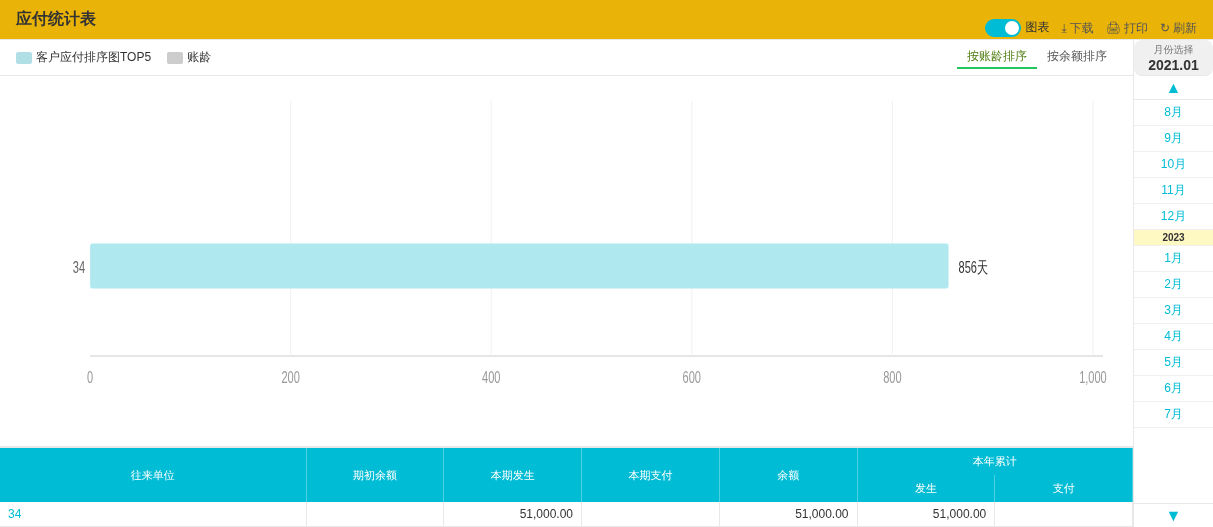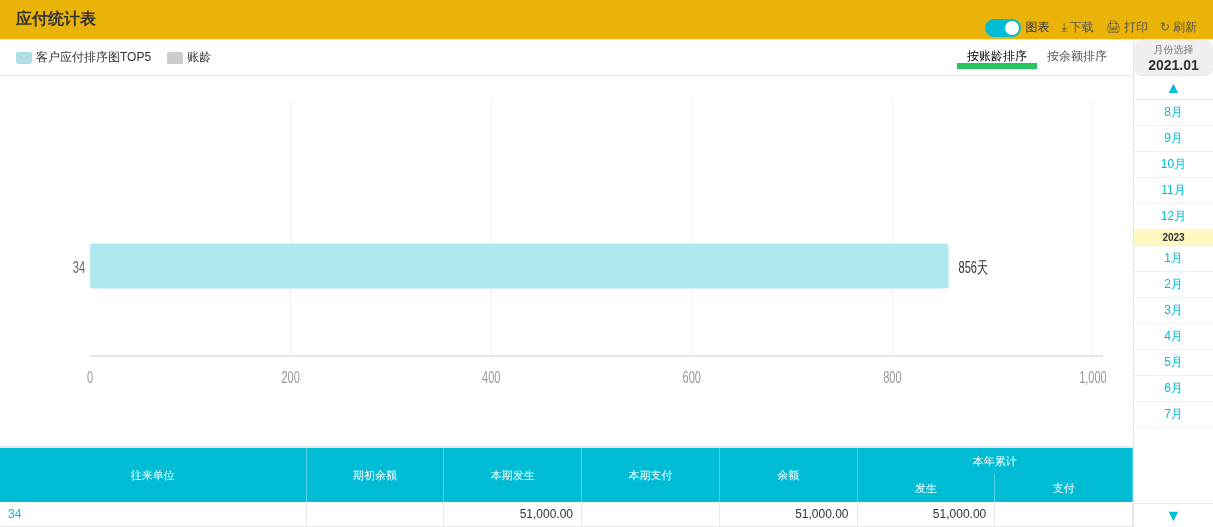--- a/index.html
+++ b/index.html
@@ -10,7 +10,7 @@
     
     .header { display: flex; align-items: center; justify-content: space-between; padding: 8px 16px; background: #eab308; border-bottom: 1px solid #e8e8e8; height: 40px; }
     .header-title { font-size: 16px; font-weight: bold; color: #333; }
-    .header-actions { display: flex; align-items: flex-start; gap: 12px; margin-top: 16px; }
+    .header-actions { display: flex; align-items: flex-end; gap: 12px; margin-top: 16px; }
     .toggle-wrapper { display: flex; align-items: center; gap: 4px; }
     .toggle-switch { width: 36px; height: 18px; background: #00bcd4; border-radius: 9px; position: relative; cursor: pointer; }
     .toggle-switch::after { content: ''; position: absolute; width: 14px; height: 14px; background: #fff; border-radius: 50%; top: 2px; right: 2px; }

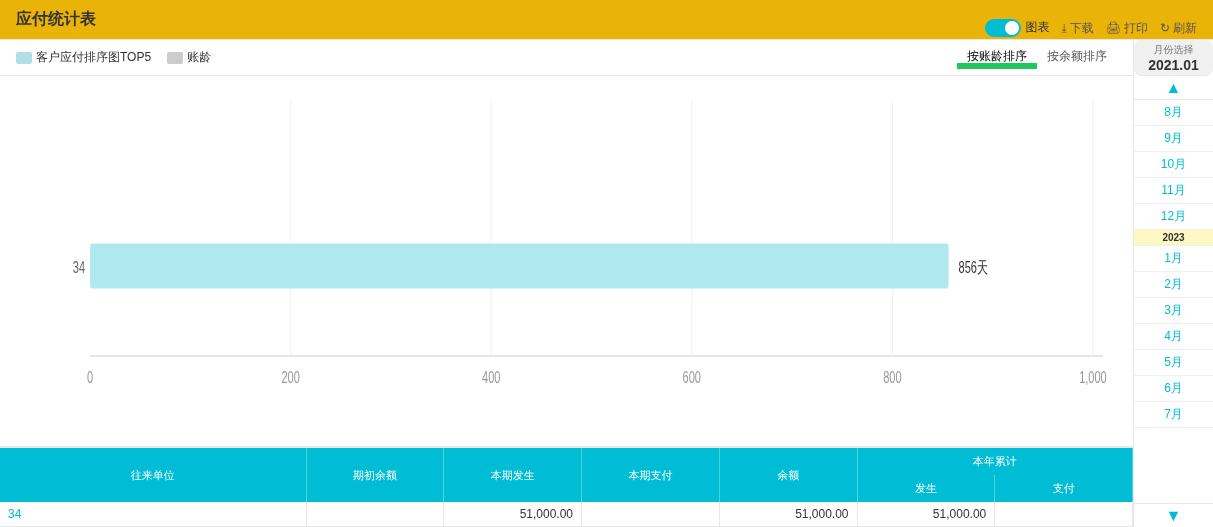--- a/index.html
+++ b/index.html
@@ -29,7 +29,7 @@
     .legend-color { width: 16px; height: 12px; border-radius: 2px; }
     .chart-sort-btns { display: flex; gap: 0; }
     .sort-btn { padding: 2px 10px; border: none; background: none; cursor: pointer; font-size: 12px; color: #555; border-bottom: 2px solid transparent; }
-    .sort-btn.active { color: #000000; border-bottom: 6px solid #22c55e; }
+    .sort-btn.active { color: #4d7c0f; border-bottom: 2px solid #22c55e; }
 
     
     .chart-body { flex: 1; position: relative; padding: 10px 20px 30px 50px; background: #fff; }

